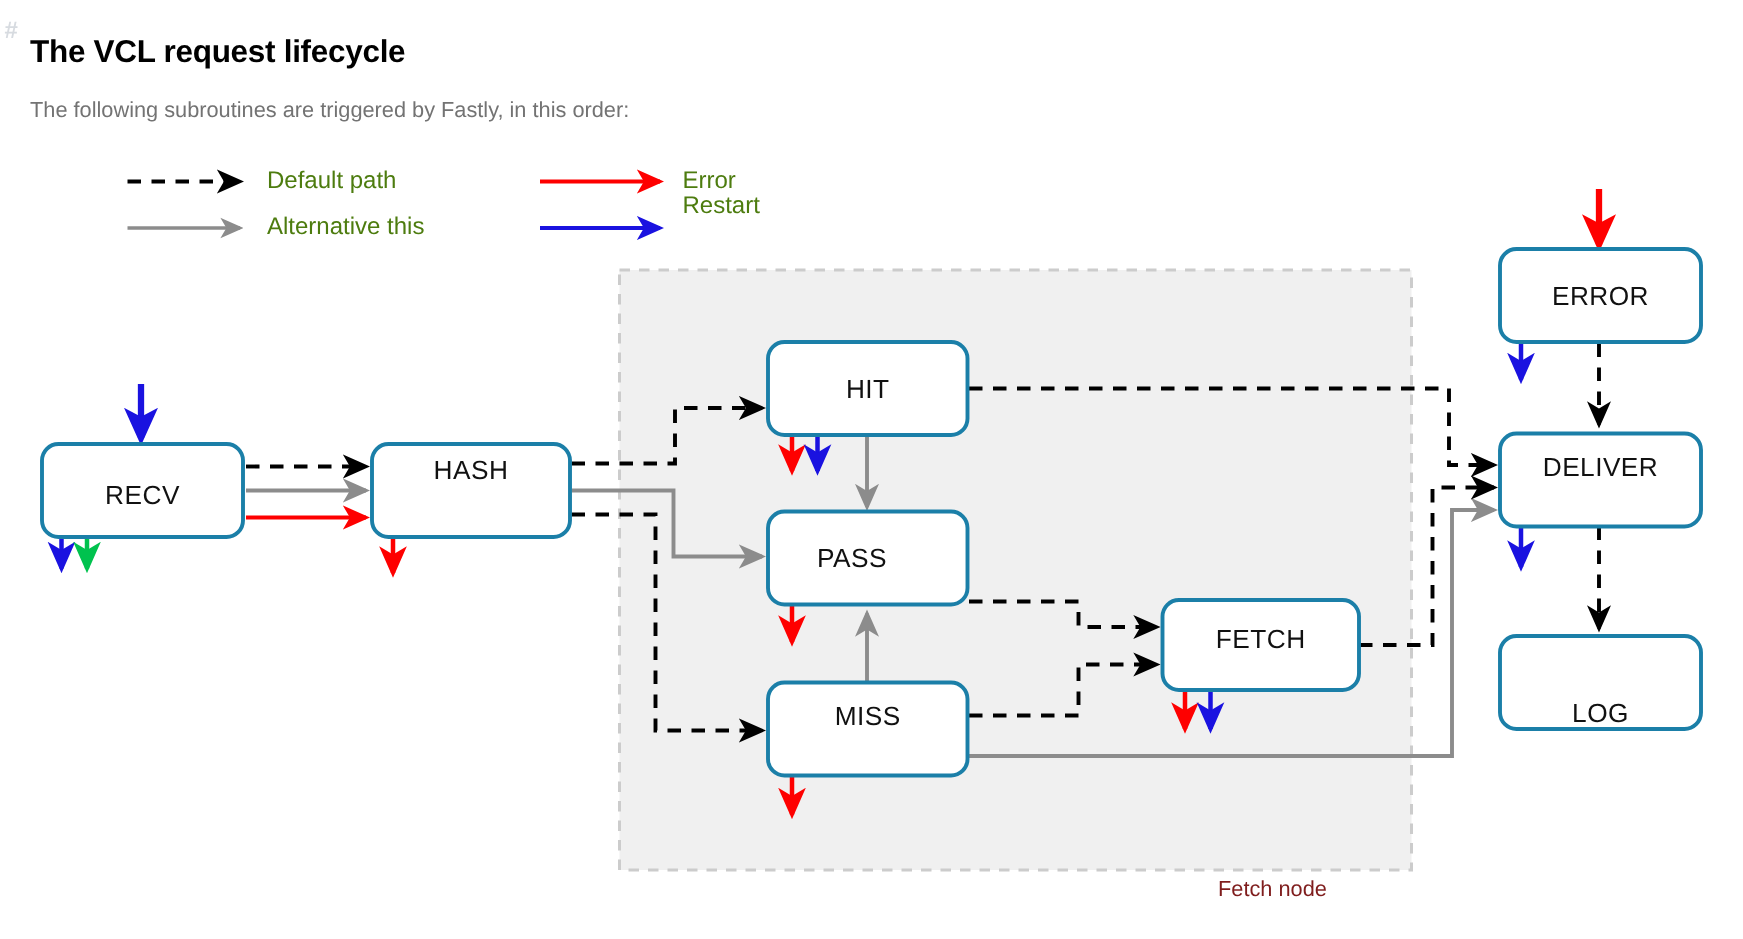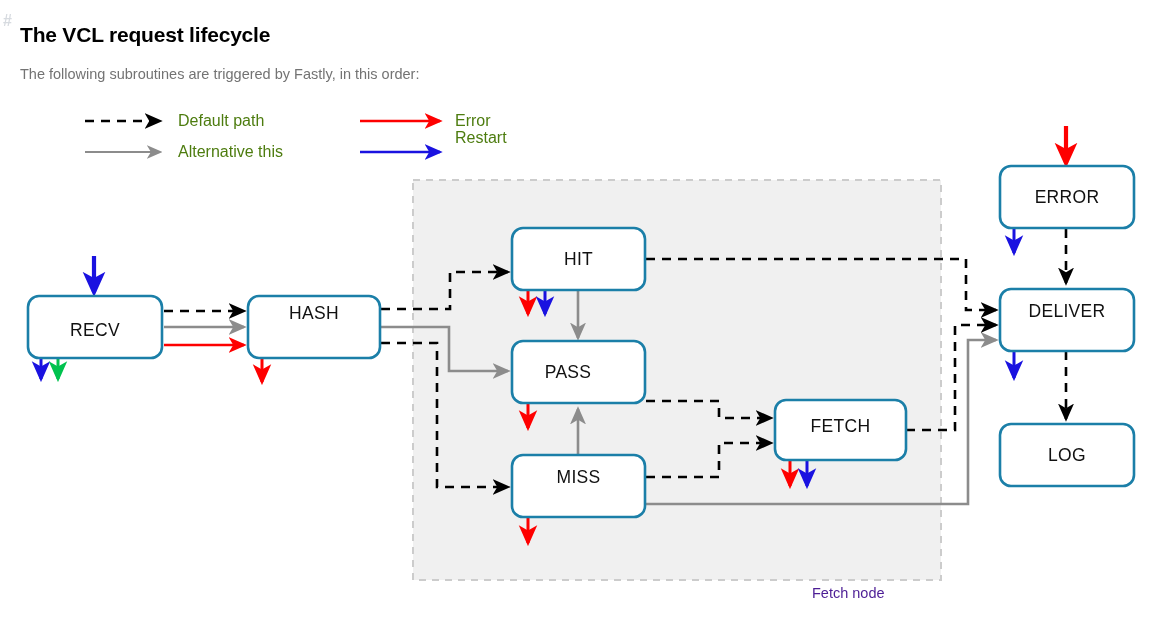--- a/index.html
+++ b/index.html
@@ -147,7 +147,7 @@
 <div class="node-label" style="left:775px; top:400px; width:131px; height:52px;">FETCH</div>
 <div class="node-label" style="left:1000px;top:166px; width:134px; height:62px;">ERROR</div>
 <div class="node-label" style="left:1000px;top:289px; width:134px; height:44px;">DELIVER</div>
-<div class="node-label" style="left:1000px;top:424px; width:134px; height:62px;">LOG</div>
+<div class="node-label" style="left:1000px;top:444px; width:134px; height:62px;">LOG</div>
 
 <div class="legend-label" style="left:178px; top:112px;">Default path</div>
 <div class="legend-label" style="left:178px; top:143px;">Alternative this</div>

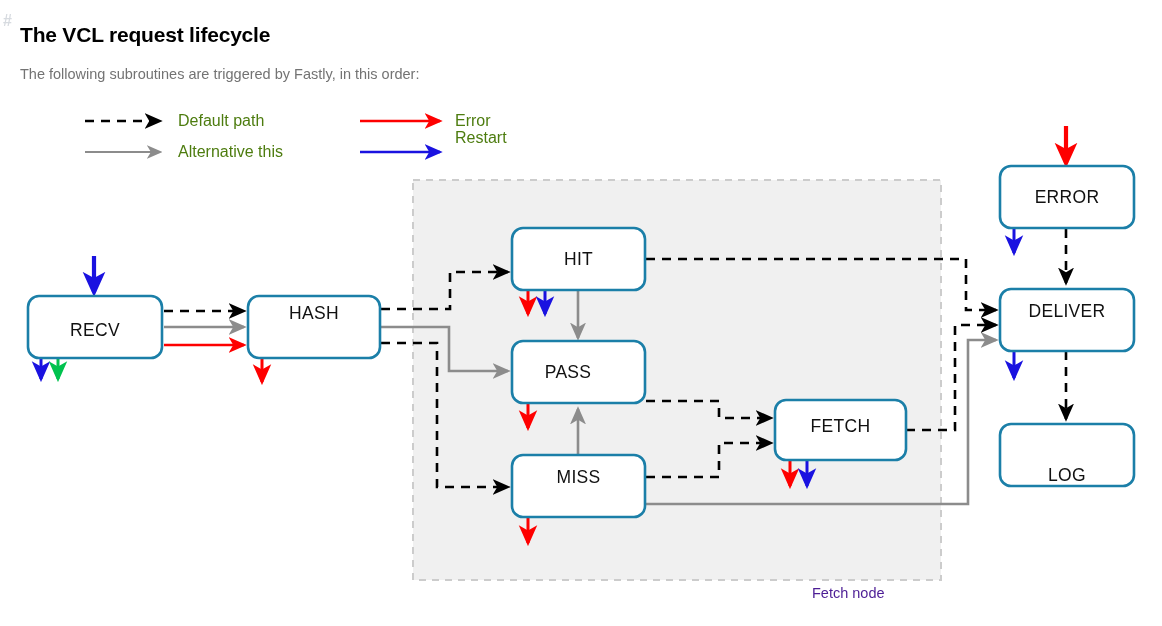--- a/index.html
+++ b/index.html
@@ -30,7 +30,7 @@
     font-family:"Liberation Sans", sans-serif;
   }
   #fetch-node-label {
-    position:absolute; left:812px; top:585px; font-size:14.5px; color:#4c1d95;
+    position:absolute; left:812px; top:585px; font-size:14.5px; color:#7f1d1d;
   }
 </style>
 </head>

